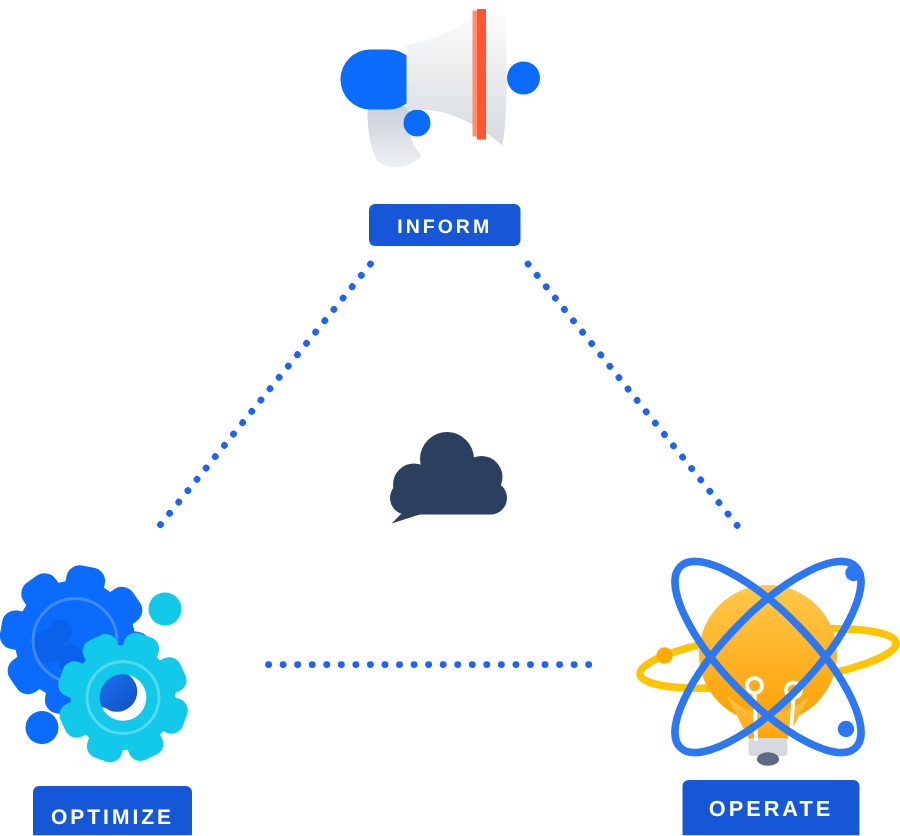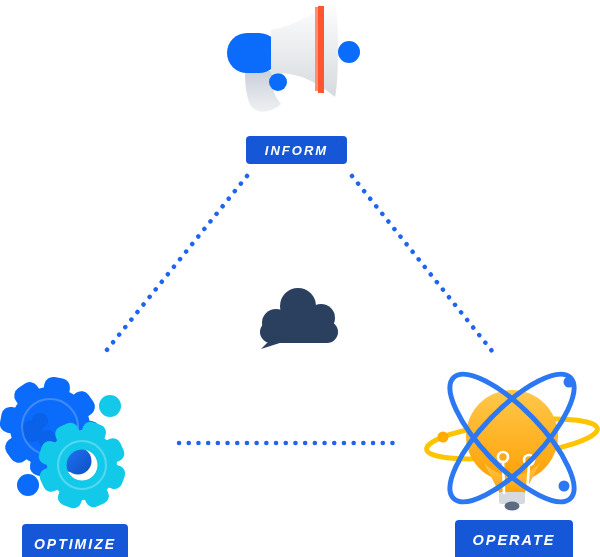--- a/index.html
+++ b/index.html
@@ -5,7 +5,7 @@
   html,body{margin:0;padding:0;}
   body{font-family:"Liberation Sans", sans-serif;background:#ffffff;}
   .stage{
-    position:relative;width:600px;height:557px;overflow:hidden;background:#ffffff;font-style:italic;
+    position:relative;width:600px;height:557px;overflow:hidden;background:#ffffff;
   }
   .stage svg{position:absolute;display:block;}
   .connector-layer{left:0;top:0;}

